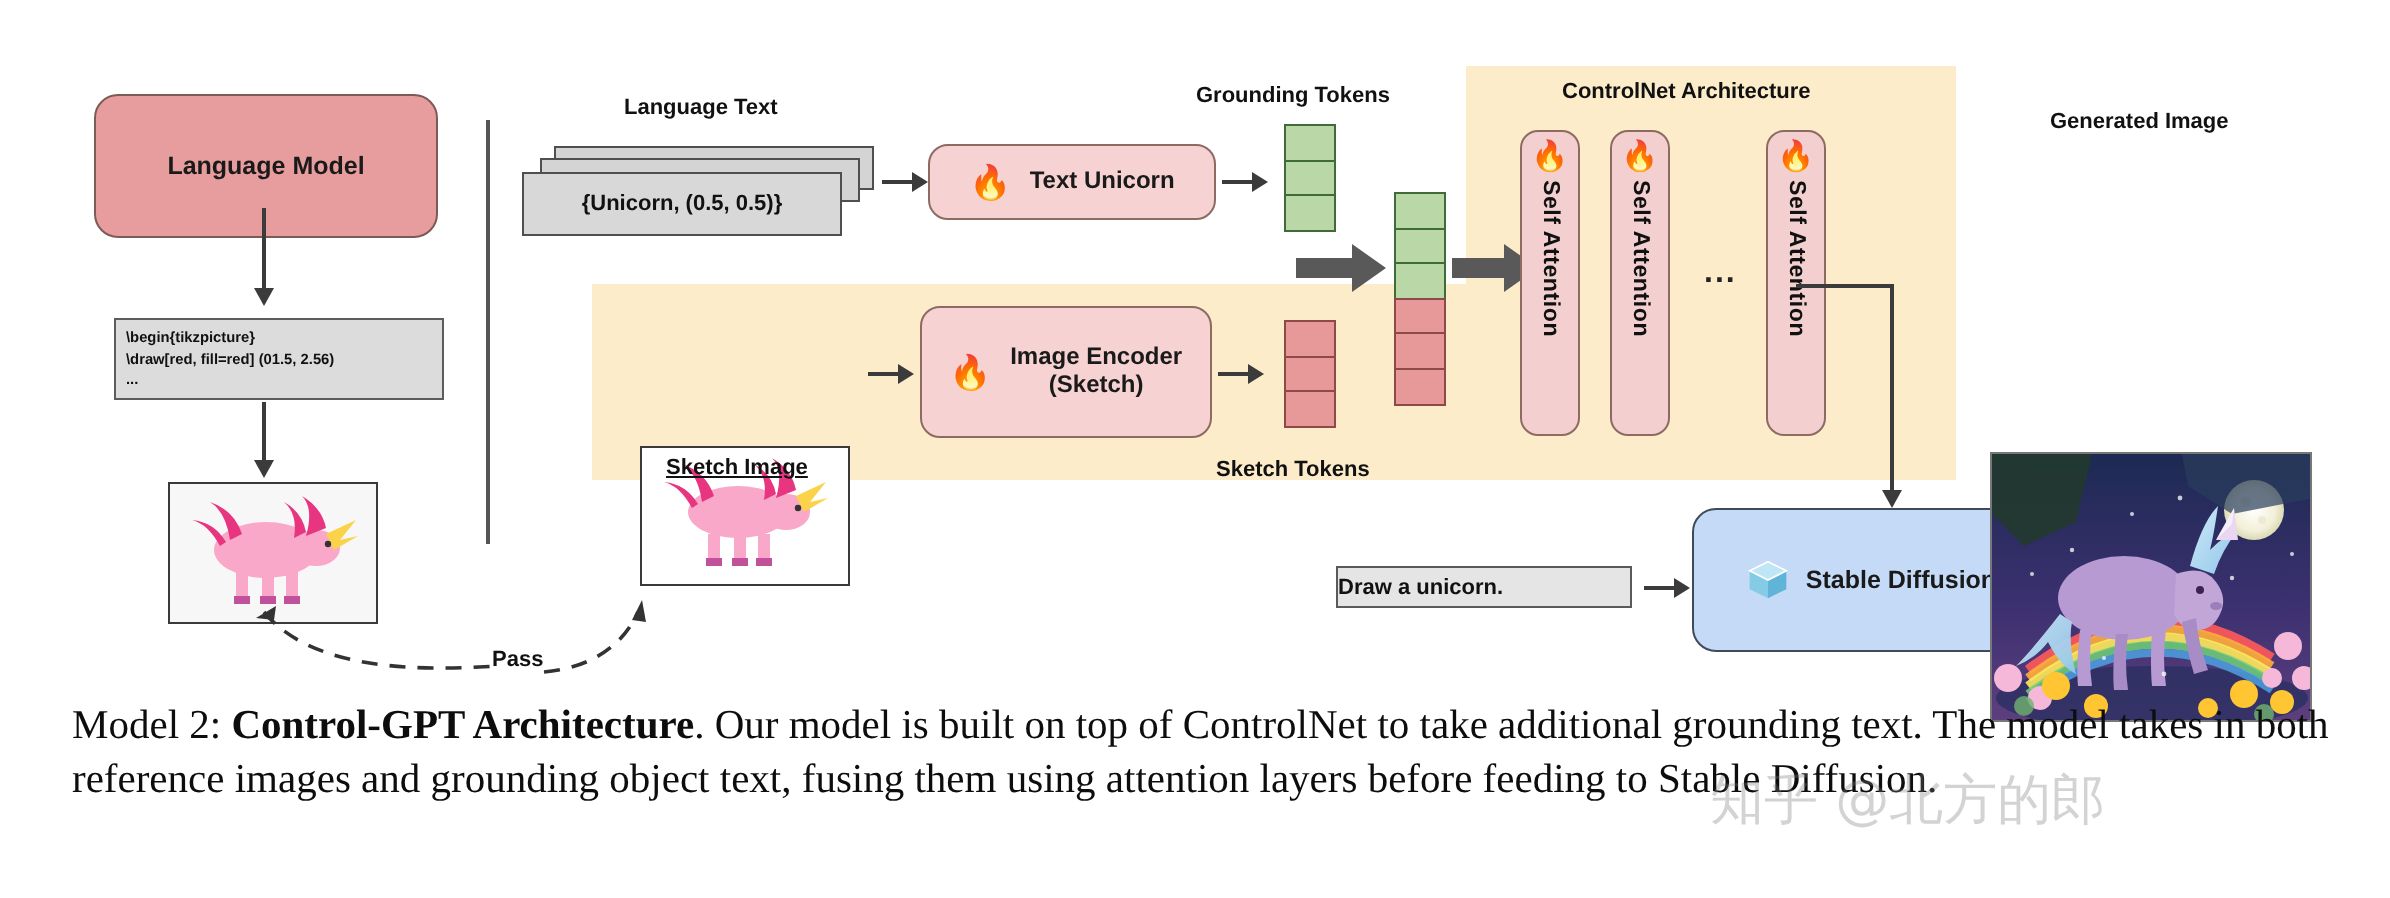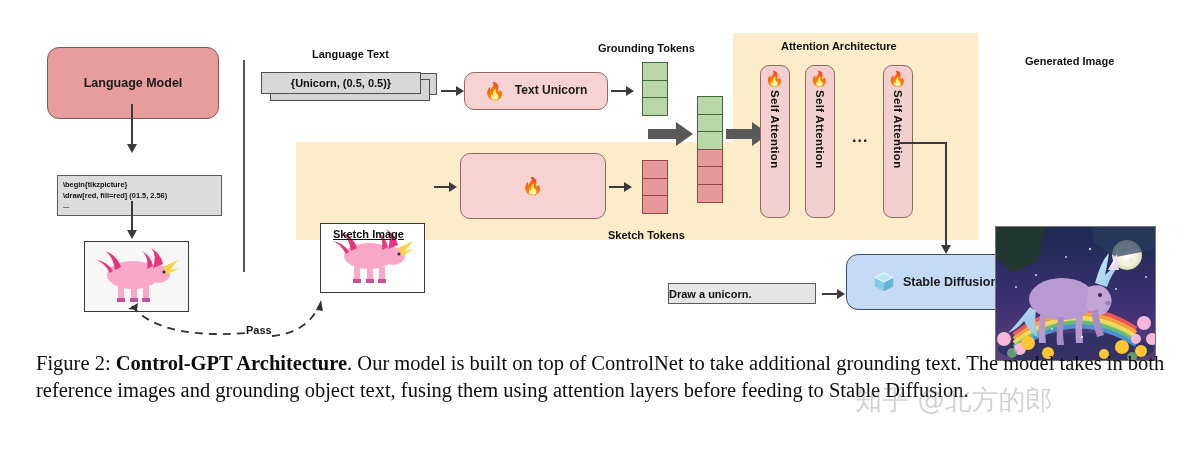--- a/index.html
+++ b/index.html
@@ -288,7 +288,7 @@
     <path d="M0 8 L26 8 L26 1 L43 13 L26 25 L26 18 L0 18 Z" fill="#595959"></path>
   </svg>
 
-  <div class="abs cap" style="left:781px; top:40px;">Attention Architecture</div>
+  <div class="abs cap" style="left:781px; top:40px;">ControlNet Architecture</div>
 
   <div class="abs attn-box" style="left:760px; top:65px; width:30px; height:153px; display:flex; flex-direction:column; align-items:center; padding-top:5px;">
     <span class="flame-sm">🔥</span>

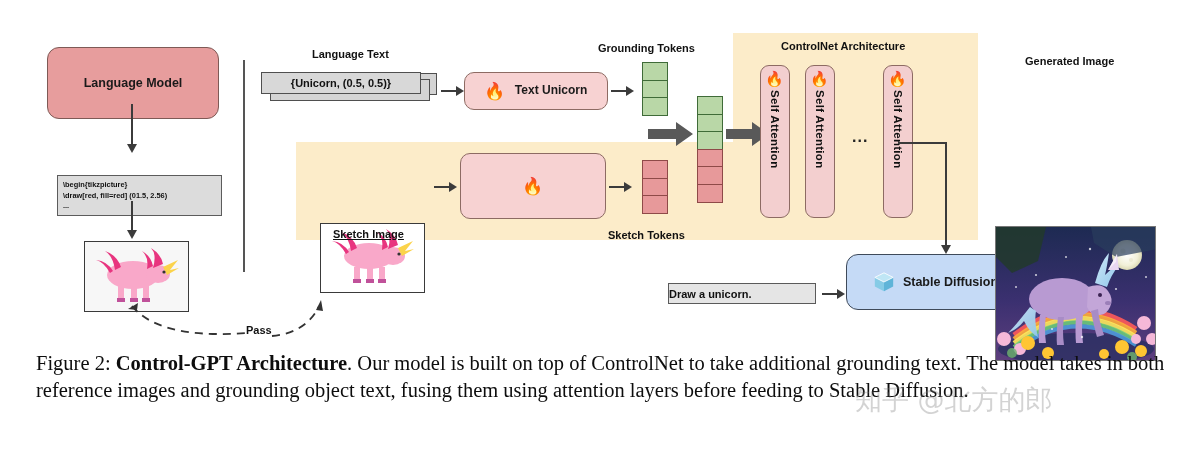--- a/index.html
+++ b/index.html
@@ -211,7 +211,7 @@
 
   <div class="abs card" style="left:277px; top:73px; width:160px; height:22px;"></div>
   <div class="abs card" style="left:270px; top:79px; width:160px; height:22px;"></div>
-  <div class="abs card-front" style="left:261px; top:72px; width:160px; height:22px;">
+  <div class="abs card-front" style="left:261px; top:86px; width:160px; height:32px;">
     <span>{Unicorn, (0.5, 0.5)}</span>
   </div>
 

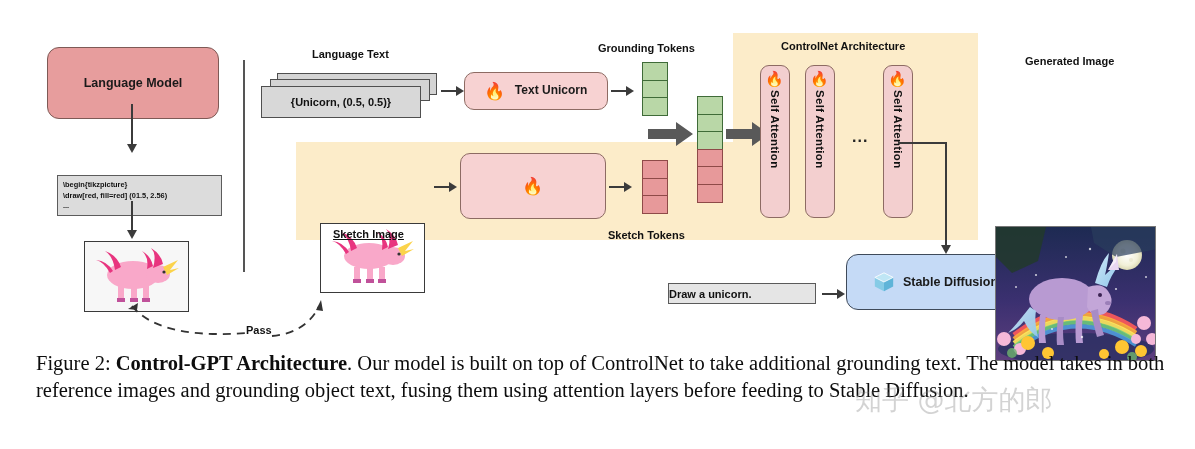--- a/index.html
+++ b/index.html
@@ -73,7 +73,6 @@
     line-height: 1.45;
     font-family: "Liberation Sans", sans-serif;
     white-space: pre-line;
-    margin-top: 16px;
   }
   .card {
     background: #d4d4d4;

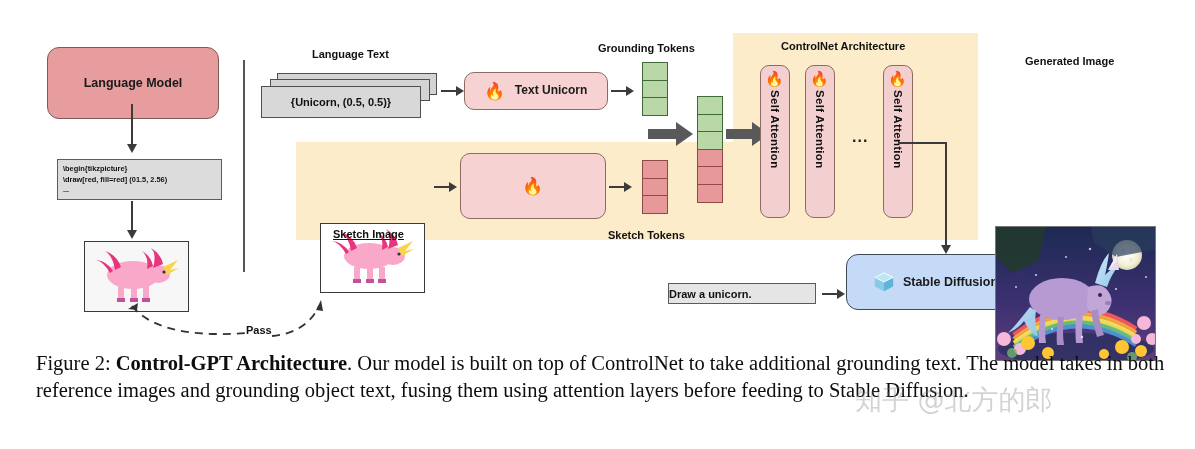--- a/index.html
+++ b/index.html
@@ -258,6 +258,10 @@
 
   <div class="abs rbox enc-box" style="left:460px; top:153px; width:146px; height:66px; gap:9px;">
     <span class="flame">🔥</span>
+    <span>
+      <span>Image Encoder</span><br>
+      <span>(Sketch)</span>
+    </span>
   </div>
 
   <div class="abs arrow-line" style="left:609px; top:186px; width:18px; height:2px;"></div>

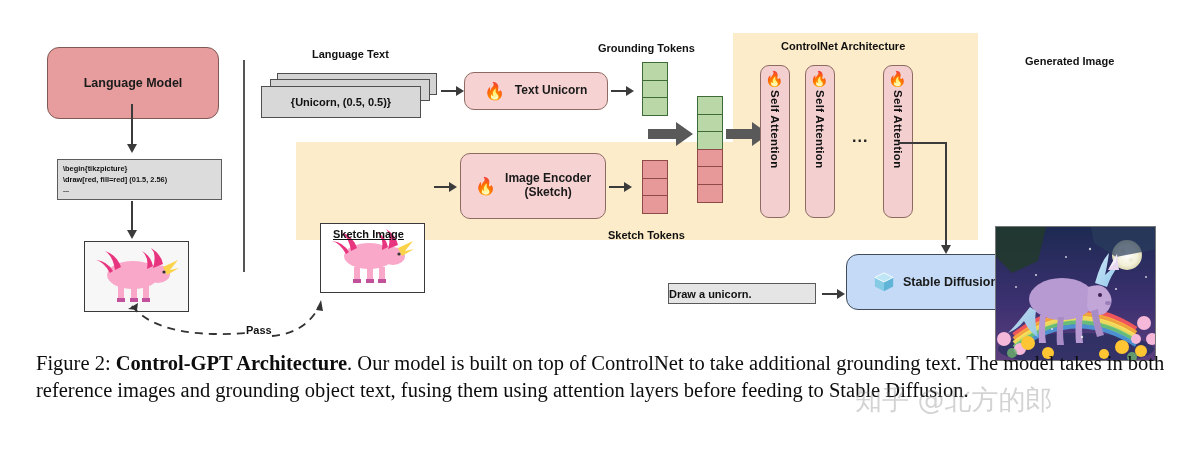--- a/index.html
+++ b/index.html
@@ -317,7 +317,7 @@
   <div class="abs arrow-line" style="left:822px; top:293px; width:18px; height:2px;"></div>
   <div class="abs arrow-head ah-right" style="left:837px; top:289px;"></div>
 
-  <div class="abs rbox sd-box" style="left:846px; top:254px; width:179px; height:56px; gap:8px;">
+  <div class="abs rbox sd-box" style="left:846px; top:254px; width:179px; height:72px; gap:8px;">
     <svg width="22" height="22" viewBox="0 0 24 24">
       <polygon points="12,2 22,7 12,12 2,7" fill="#bfe6f5"></polygon>
       <polygon points="2,7 12,12 12,22 2,17" fill="#86cbe6"></polygon>

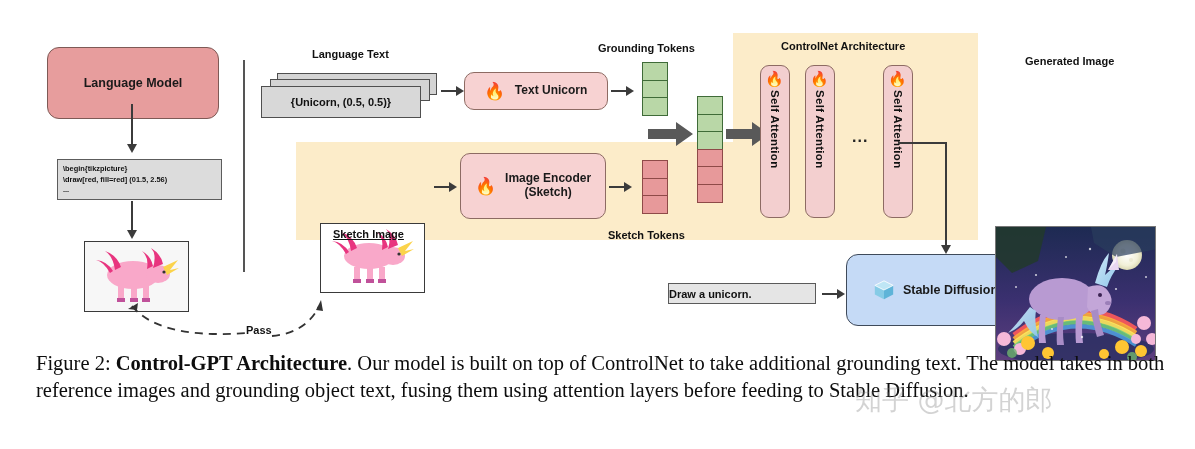--- a/index.html
+++ b/index.html
@@ -408,7 +408,7 @@
 </div>
 
 <div id="caption">
-  <span>Figure 2: </span><b>Control-GPT Architecture</b><span>. Our model is built on top of ControlNet to take additional grounding text. The model takes in both reference images and grounding object text, fusing them using attention layers before feeding to Stable Diffusion.</span>
+  <span>Model 2: </span><b>Control-GPT Architecture</b><span>. Our model is built on top of ControlNet to take additional grounding text. The model takes in both reference images and grounding object text, fusing them using attention layers before feeding to Stable Diffusion.</span>
 </div>
 
 <div id="watermark">知乎 @北方的郎</div>

